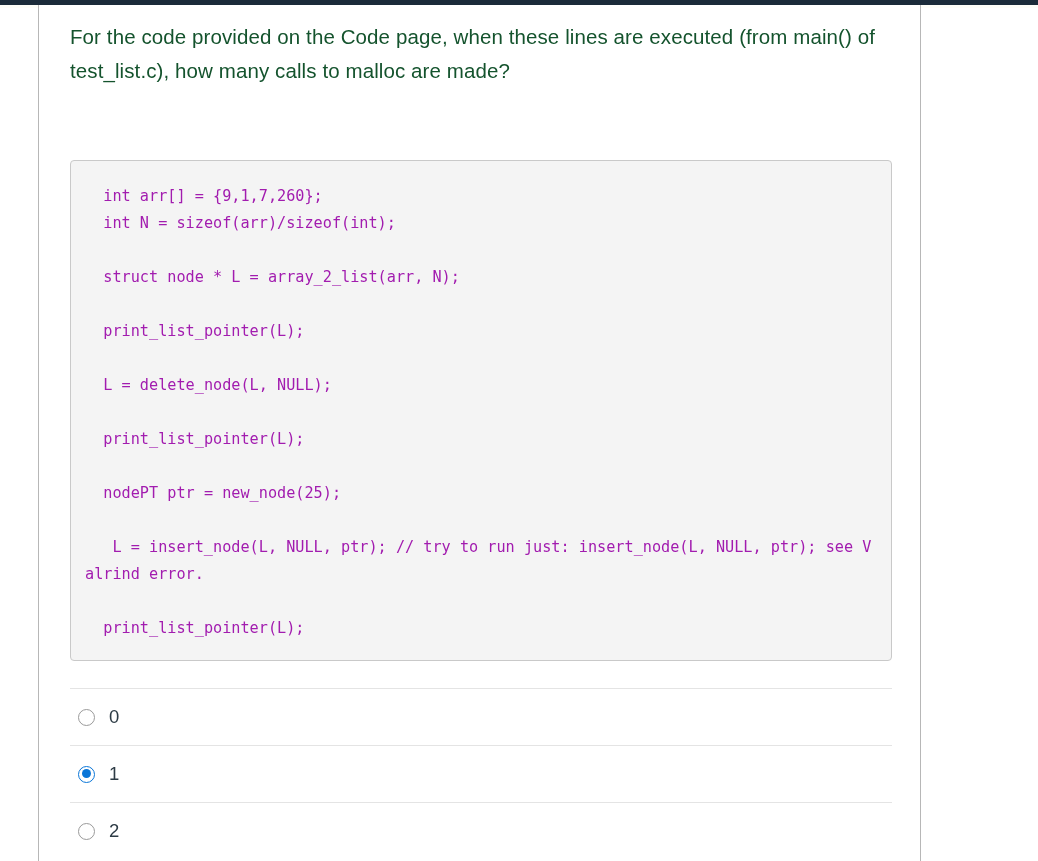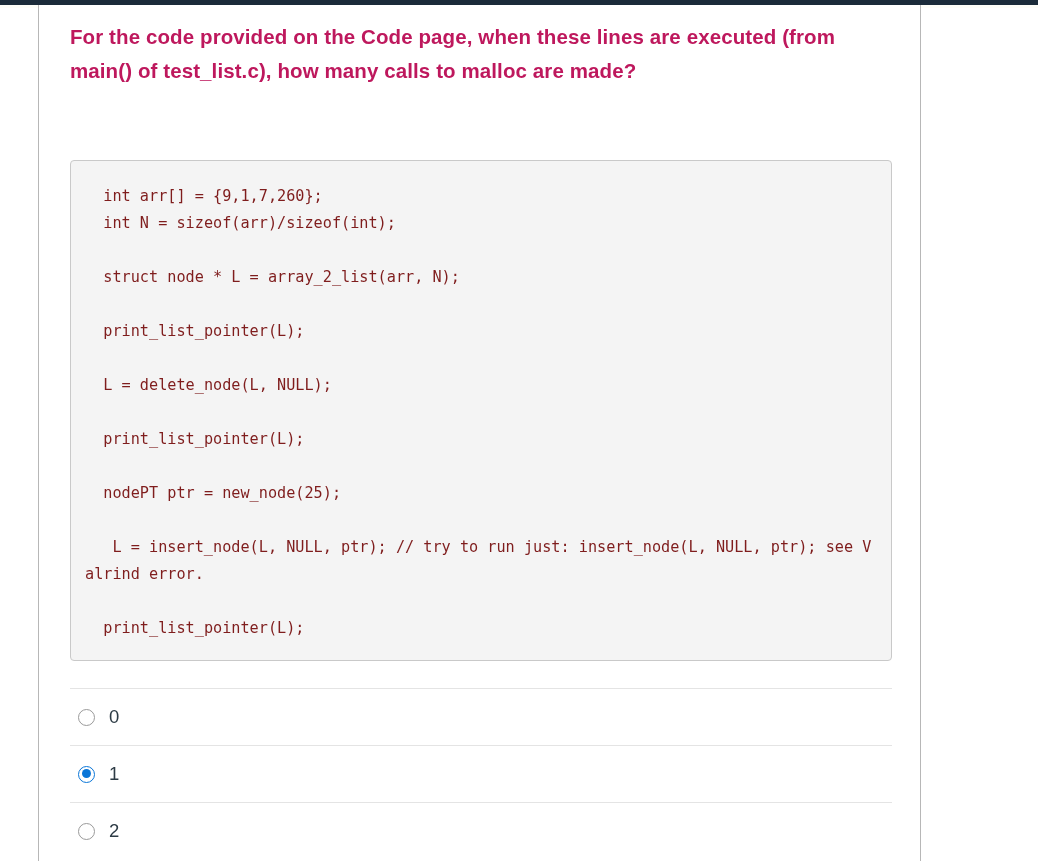--- a/index.html
+++ b/index.html
@@ -62,8 +62,8 @@
     width: 822px;
     font-size: 20.5px;
     line-height: 34px;
-    color: #be185d;
-    font-weight: 700;
+    color: #14532d;
+    font-weight: 400;
     letter-spacing: 0.1px;
   }
 

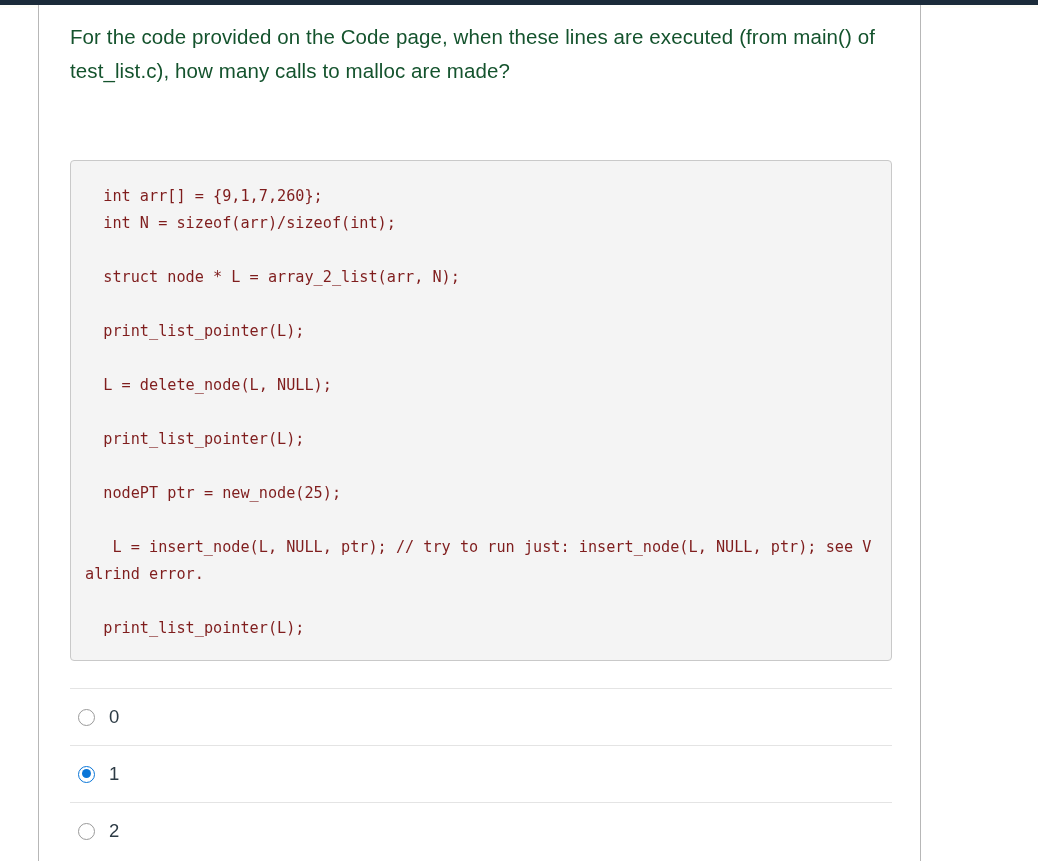--- a/index.html
+++ b/index.html
@@ -85,7 +85,7 @@
     font-family: "DejaVu Sans Mono", "Liberation Mono", monospace;
     font-size: 15.2px;
     line-height: 27px;
-    color: #7f1d1d;
+    color: #a21caf;
     white-space: pre-wrap;
     word-break: break-all;
     letter-spacing: 0px;

